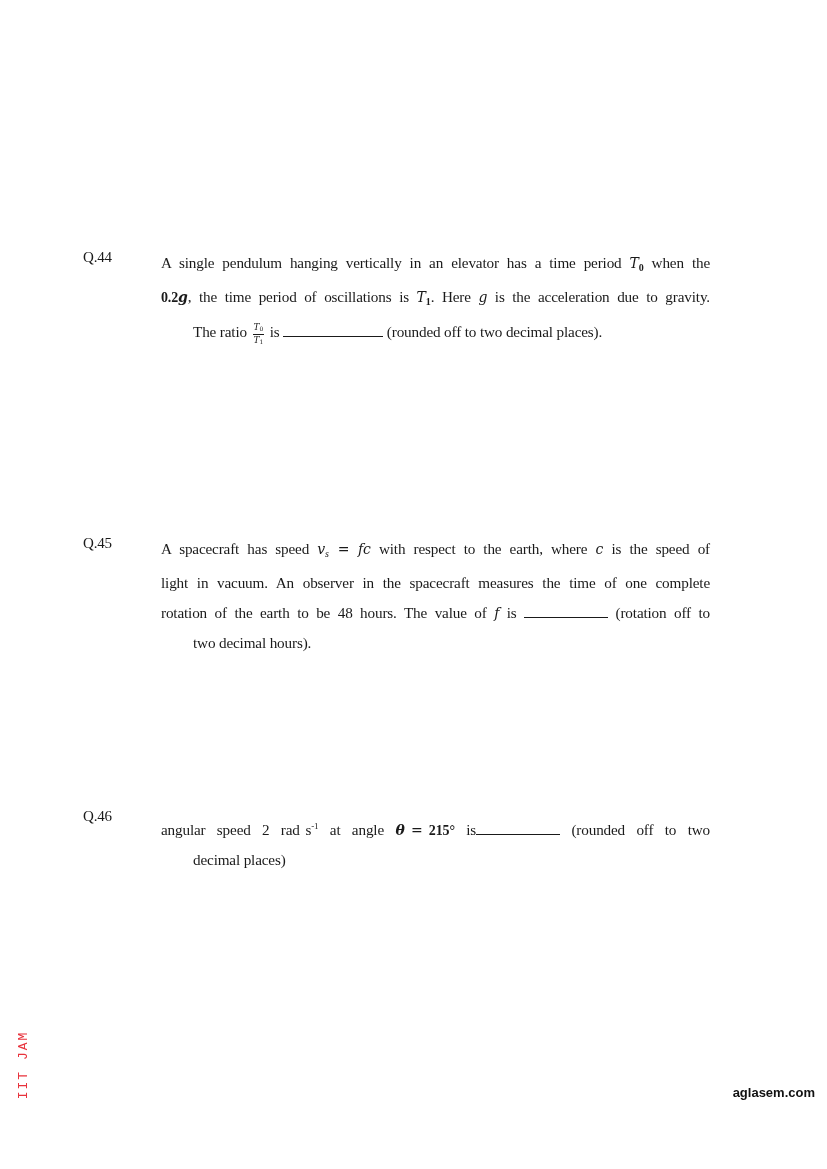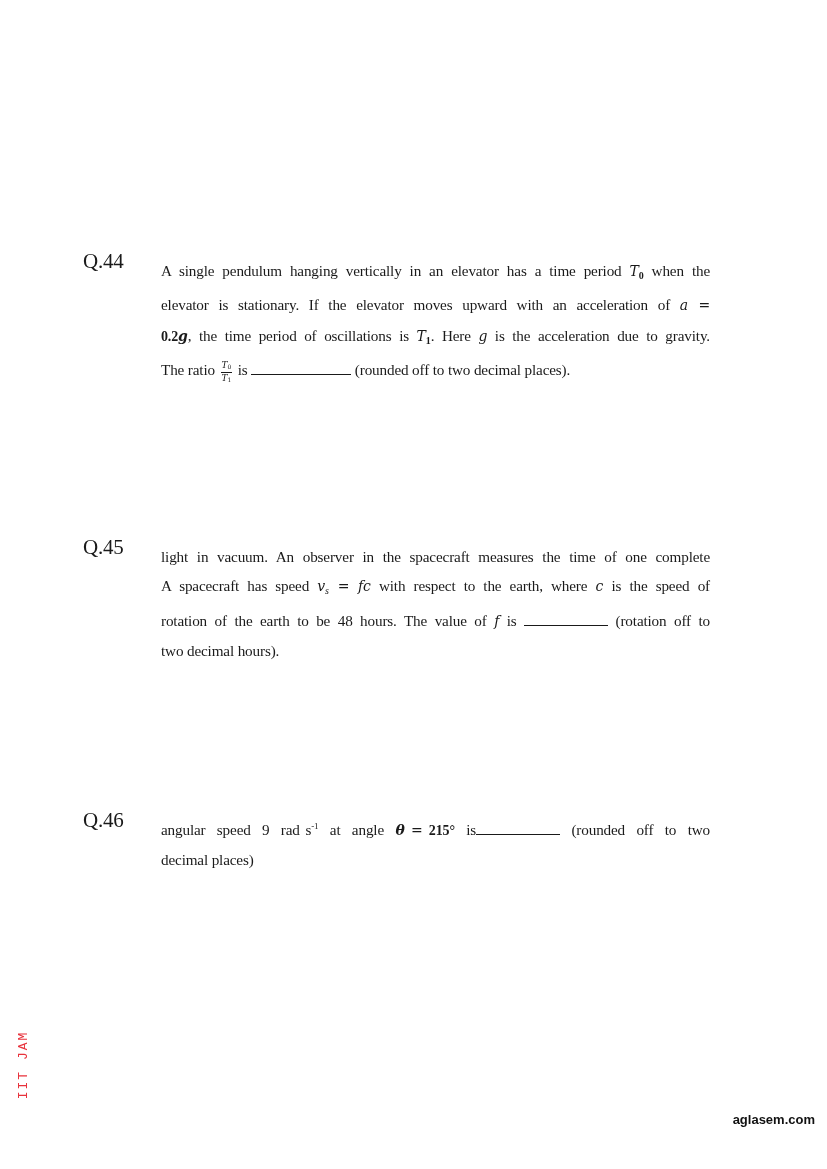--- a/index.html
+++ b/index.html
@@ -11,7 +11,7 @@
   .question { position: absolute; left: 0; width: 827px; }
   .qnum {
     position: absolute; left: 83px; top: 0;
-    font-size: 21px; letter-spacing: -0.2px;
+    font-size: 15px; letter-spacing: -0.2px;
   }
   .qbody {
     position: absolute; left: 161px; width: 549px; top: 8px;

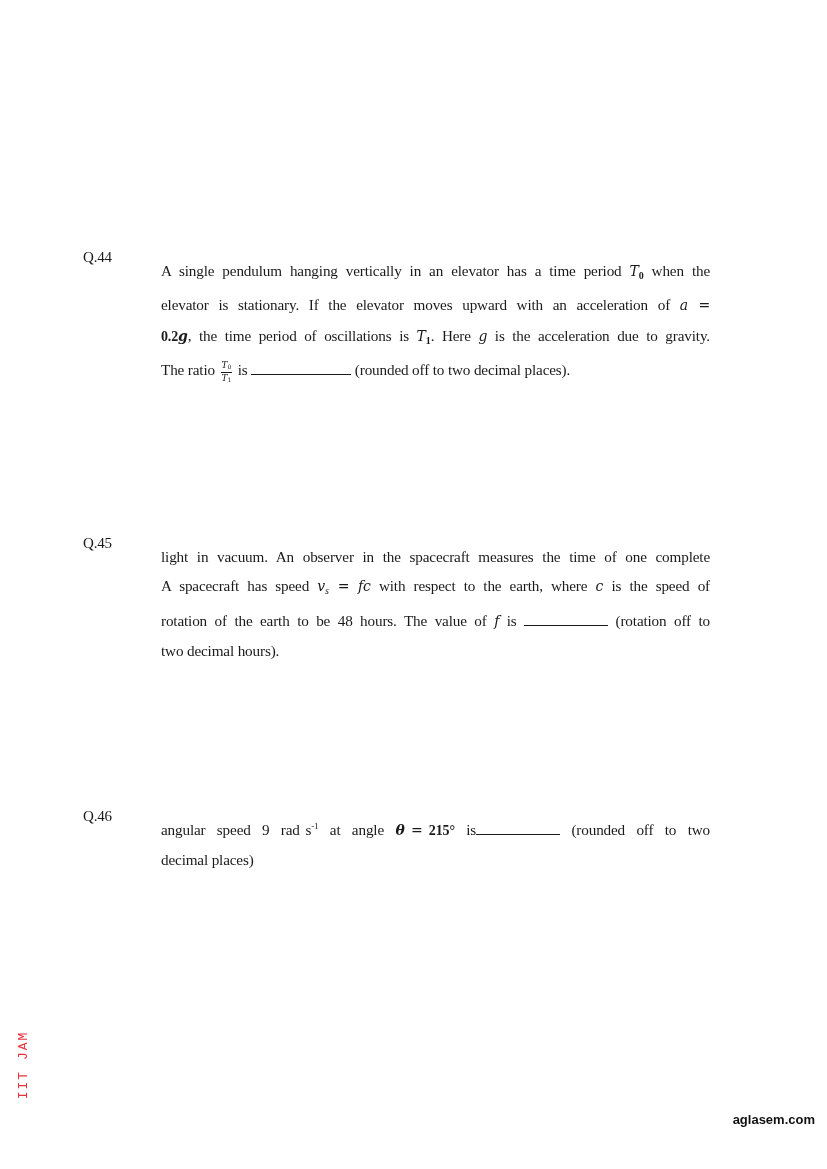--- a/index.html
+++ b/index.html
@@ -14,7 +14,7 @@
     font-size: 15px; letter-spacing: -0.2px;
   }
   .qbody {
-    position: absolute; left: 161px; width: 549px; top: 8px;
+    position: absolute; left: 161px; width: 549px; top: 0;
     font-size: 15.2px; line-height: 29.3px;
     text-align: justify; text-align-last: left;
     letter-spacing: -0.15px;

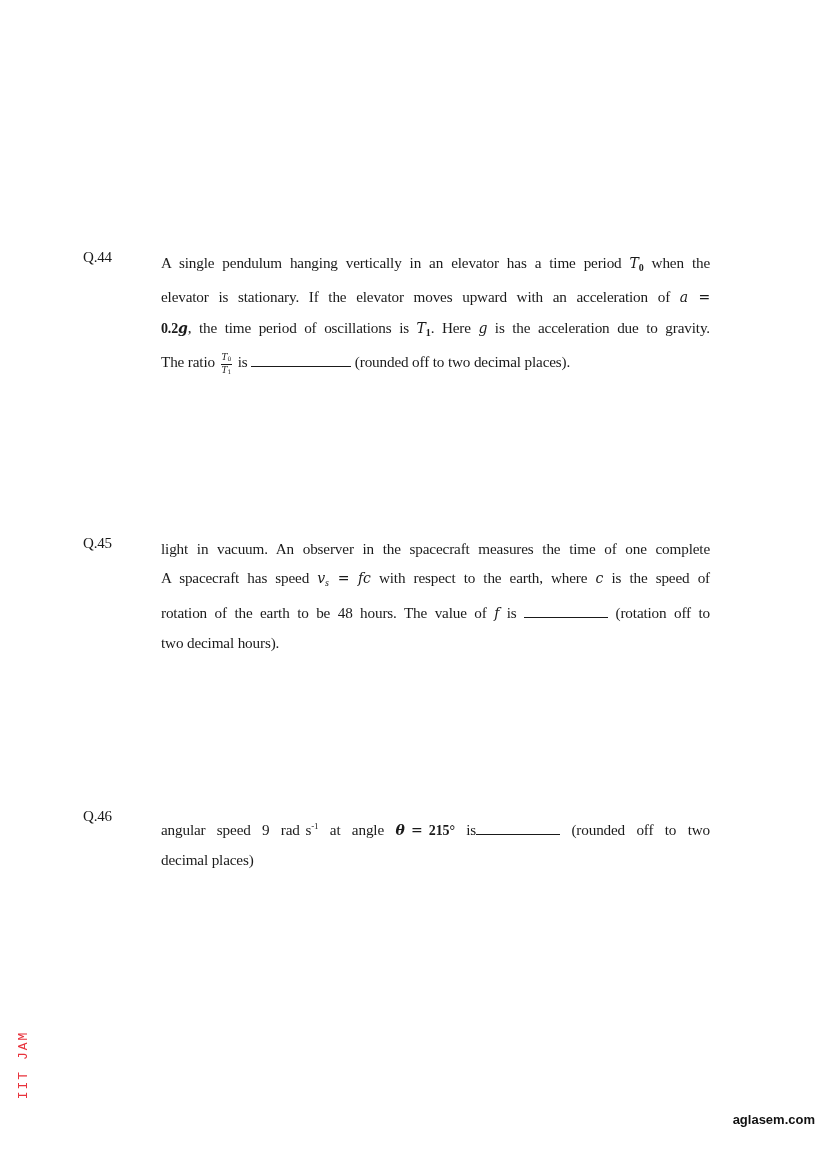--- a/index.html
+++ b/index.html
@@ -68,7 +68,6 @@
   <div class="qnum" style="top:1px;">Q.44</div>
   <div class="qbody">
     <span class="line"><span>A single pendulum hanging vertically in an elevator has a time period </span><span class="m">T</span><sub class="s">0</sub><span> when the</span></span>
-    <span class="line"><span>elevator is stationary.  If the elevator moves upward with an acceleration of </span><span class="m">a</span><span class="mr"> =</span></span>
     <span class="line"><span class="mb">0.2</span><span class="m" style="font-weight:bold">g</span><span>, the time period of oscillations is </span><span class="m">T</span><sub class="s">1</sub><span>. Here </span><span class="m">g</span><span> is the acceleration due to gravity.</span></span>
     <span class="line last"><span>The ratio </span><span class="frac"><span class="num"><span>T</span><sub>0</sub></span><span class="den"><span>T</span><sub>1</sub></span></span><span> is </span><span class="blank" style="width:100px;"></span><span> (rounded off to two decimal places).</span></span>
   </div>

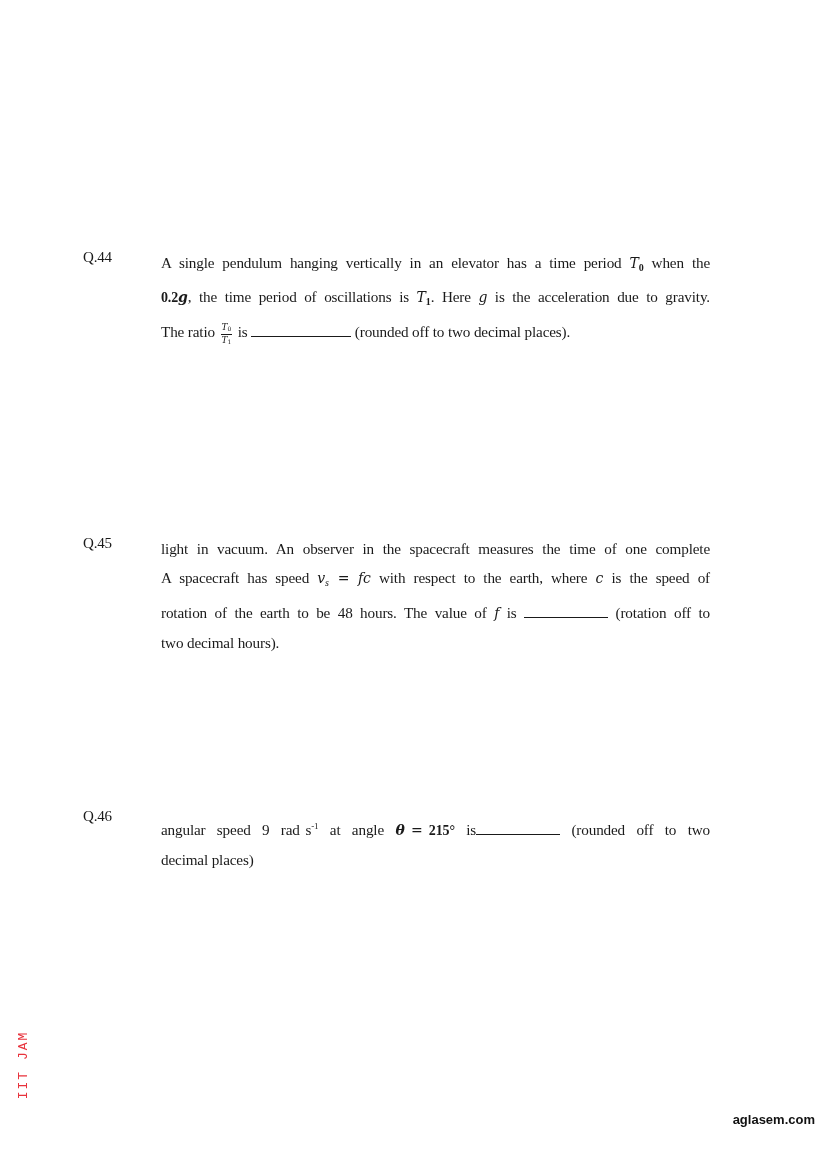--- a/index.html
+++ b/index.html
@@ -20,7 +20,7 @@
     letter-spacing: -0.15px;
   }
   .line { display: block; white-space: nowrap; text-align: justify; text-align-last: justify; }
-  .line.last { text-align-last: left; }
+  .line.last { text-align-last: left; margin-left: 32px; }
   .m { font-family: "DejaVu Serif", "Liberation Serif", serif; font-style: italic; font-size: 14px; }
   .mb { font-family: Liberation Serif, serif; font-weight: bold; font-size: 14px; }
   .mr { font-family: "DejaVu Serif", "Liberation Serif", serif; font-size: 14px; }

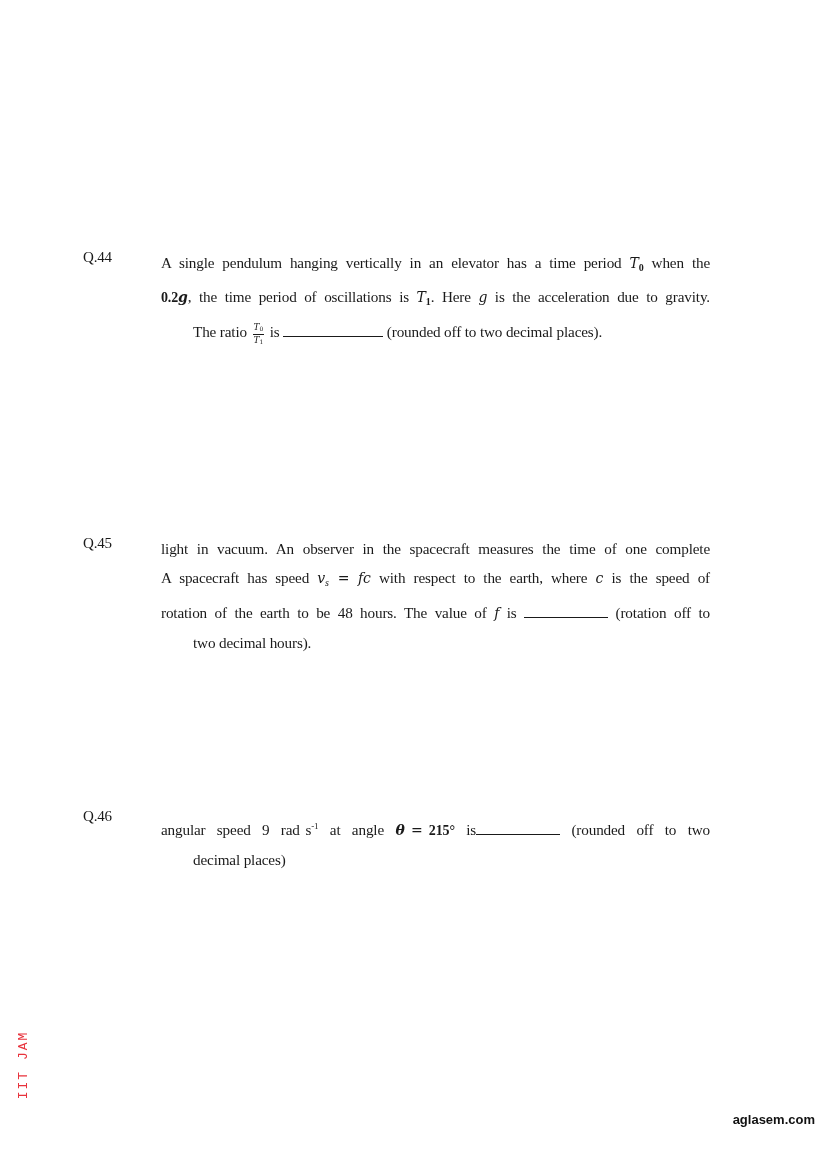--- a/index.html
+++ b/index.html
@@ -76,8 +76,8 @@
 <div class="question" style="top:534px;">
   <div class="qnum" style="top:1px;">Q.45</div>
   <div class="qbody">
+    <span class="line"><span>A spacecraft has speed </span><span class="m">v</span><sub class="si">s</sub><span class="mr"> = </span><span class="m">fc</span><span> with respect to the earth, where </span><span class="m">c</span><span> is the speed of</span></span>
     <span class="line"><span>light in vacuum.  An observer in the spacecraft measures the time of one complete</span></span>
-    <span class="line"><span>A spacecraft has speed </span><span class="m">v</span><sub class="si">s</sub><span class="mr"> = </span><span class="m">fc</span><span> with respect to the earth, where </span><span class="m">c</span><span> is the speed of</span></span>
     <span class="line"><span>rotation of the earth to be 48 hours.  The value of </span><span class="m">f</span><span> is </span><span class="blank" style="width:84px;"></span><span> (rotation off to</span></span>
     <span class="line last"><span>two decimal hours).</span></span>
   </div>

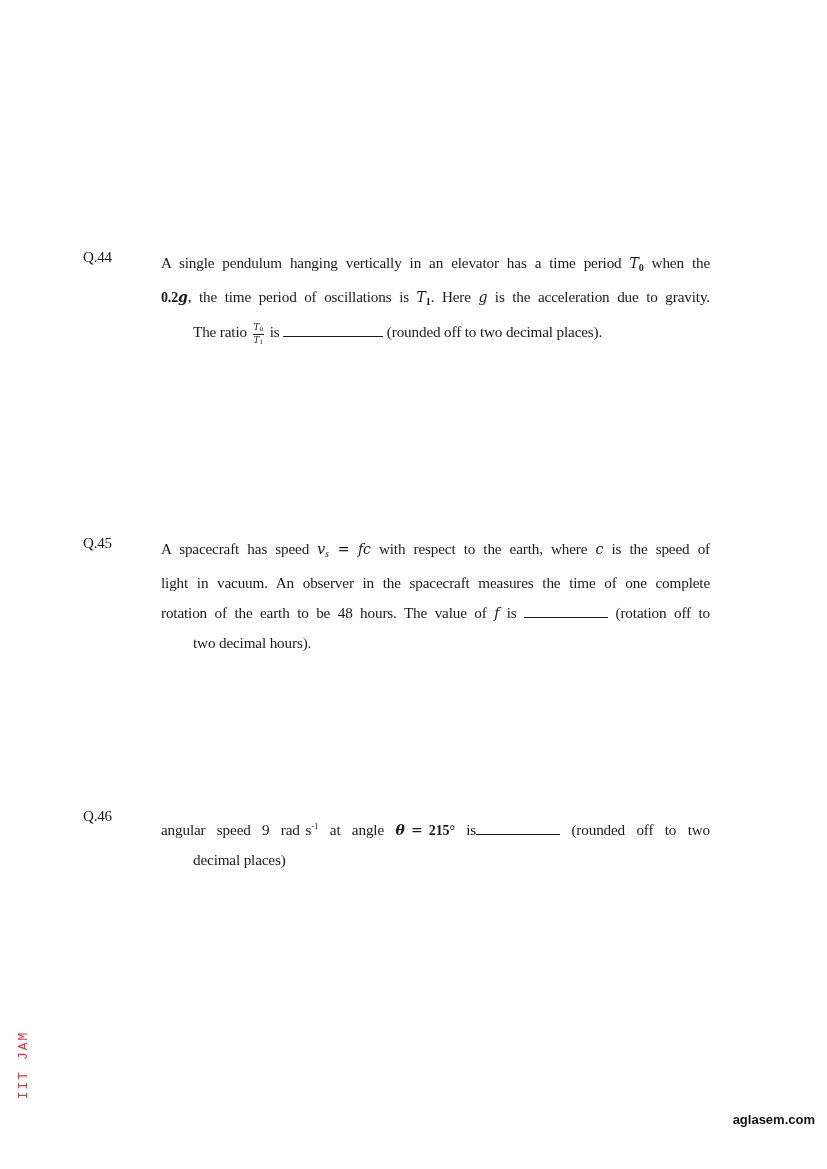--- a/index.html
+++ b/index.html
@@ -86,7 +86,7 @@
 <div class="question" style="top:808px;">
   <div class="qnum" style="top:0px;">Q.46</div>
   <div class="qbody" style="top:4px;">
-    <span class="line" style="white-space:pre;"><span>angular  speed  9  rad s</span><sup class="s">-1</sup><span>  at  angle  </span><span class="m" style="font-weight:bold">θ</span><span class="mr"> = </span><span class="mb">215°</span><span>  is</span><span class="blank" style="width:84px;"></span><span>  (rounded  off  to  two</span></span>
+    <span class="line" style="white-space:pre;"><span>angular  speed  2  rad s</span><sup class="s">-1</sup><span>  at  angle  </span><span class="m" style="font-weight:bold">θ</span><span class="mr"> = </span><span class="mb">215°</span><span>  is</span><span class="blank" style="width:84px;"></span><span>  (rounded  off  to  two</span></span>
     <span class="line last"><span>decimal places)</span></span>
   </div>
 </div>

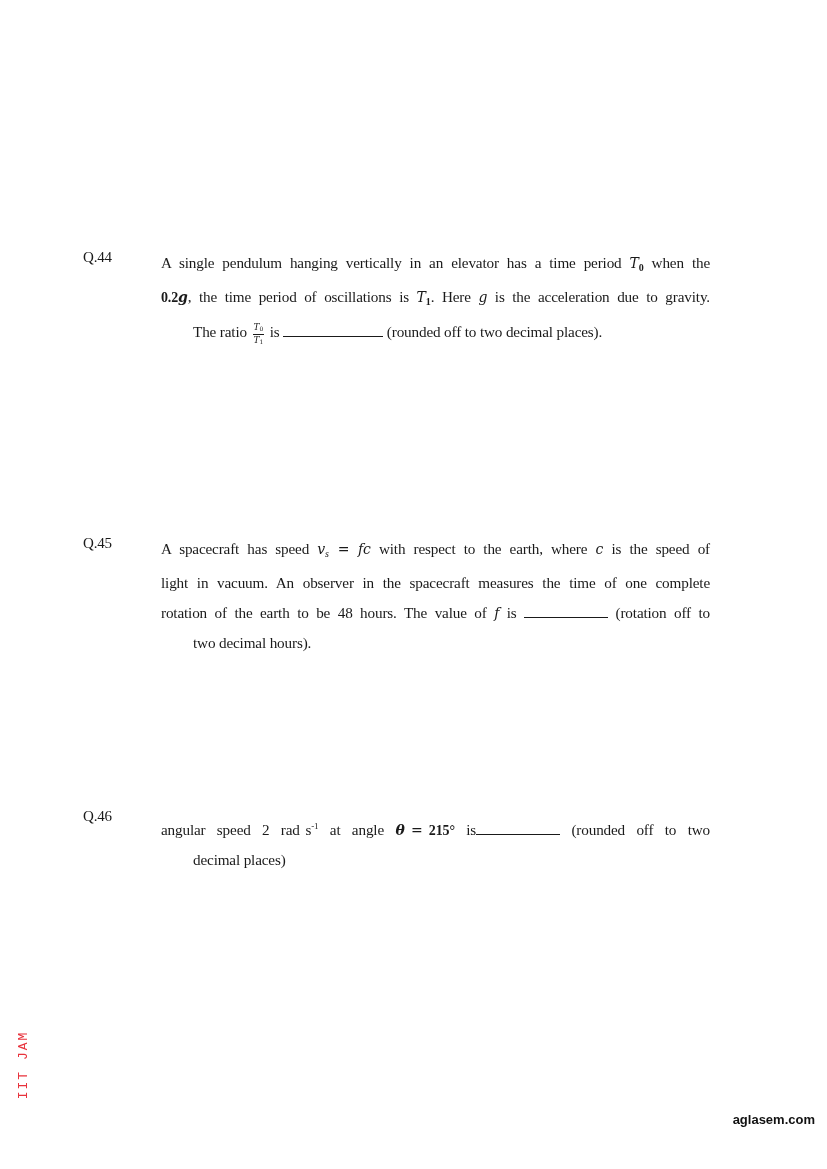--- a/index.html
+++ b/index.html
@@ -58,7 +58,7 @@
   .site {
     position: absolute; right: 12px; top: 1085px;
     font-family: "Liberation Sans", "DejaVu Sans", sans-serif;
-    font-weight: bold; font-size: 13px; color: #111; margin-top: 27px;
+    font-weight: bold; font-size: 13px; color: #111;
   }
 </style>
 </head>

